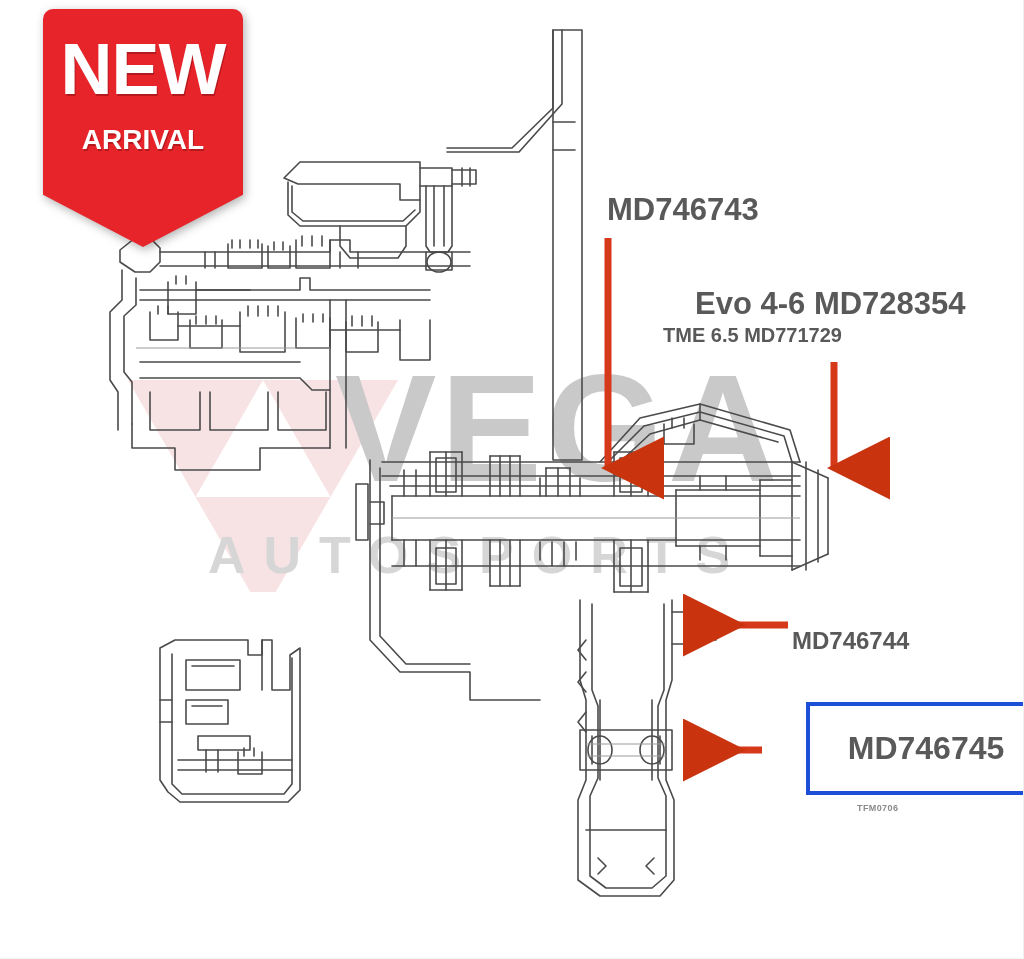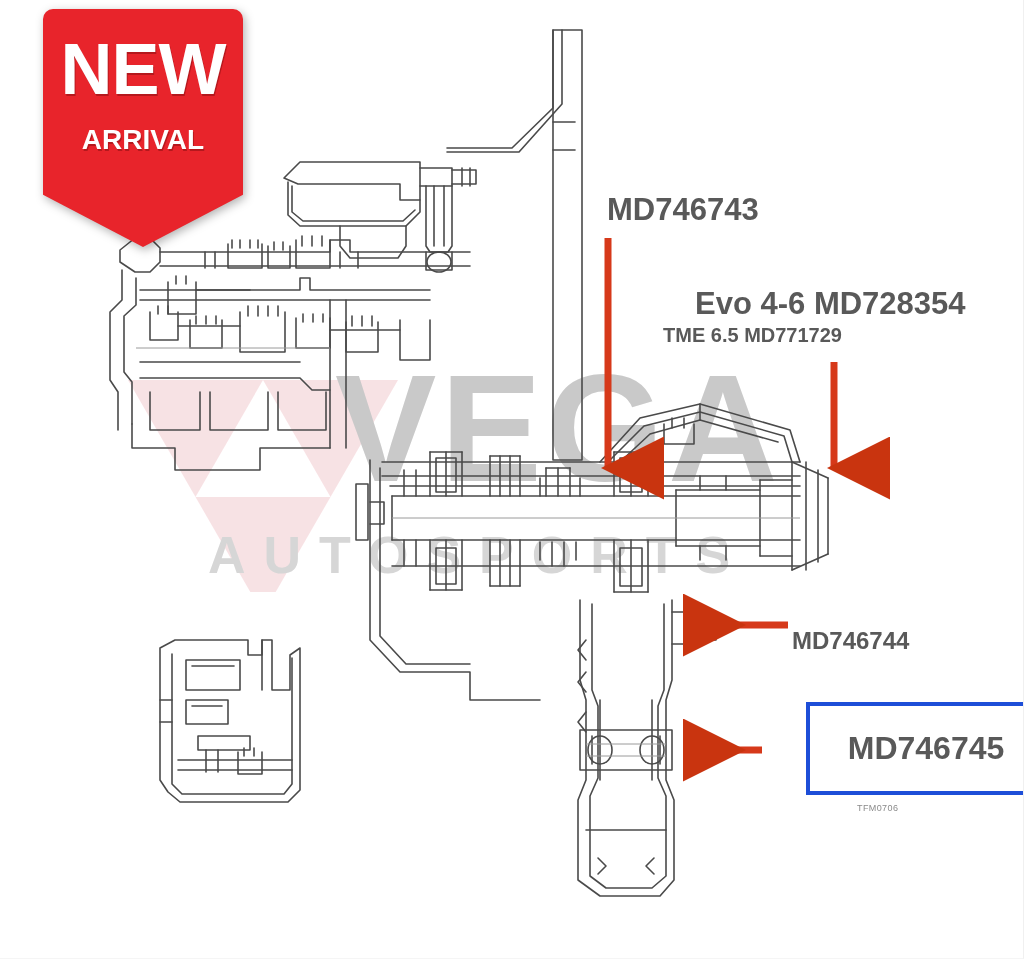--- a/index.html
+++ b/index.html
@@ -110,7 +110,7 @@
     left: 857px;
     top: 803px;
     font-size: 9px;
-    font-weight: 400;
+    font-weight: 700;
     color: #8a8a8a;
     letter-spacing: .4px;
     font-family: "Liberation Sans", sans-serif;

